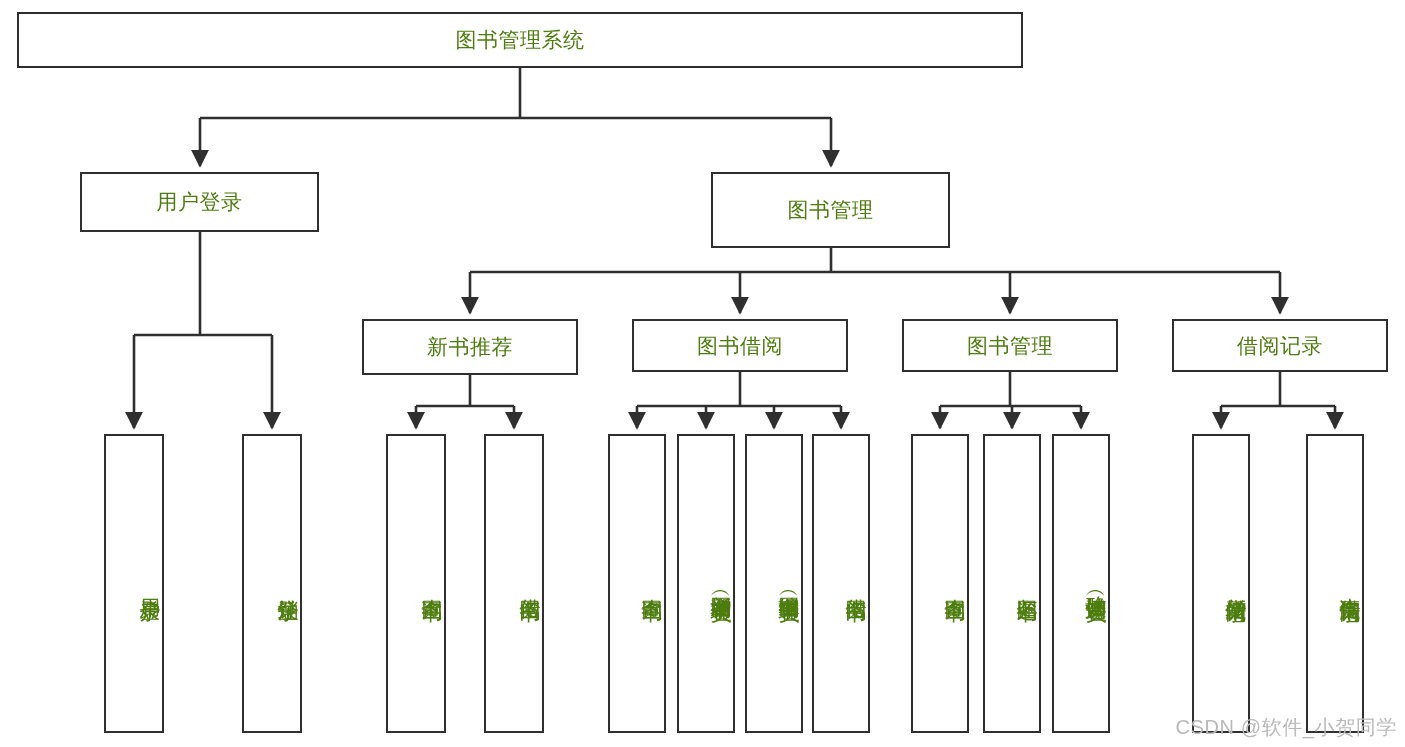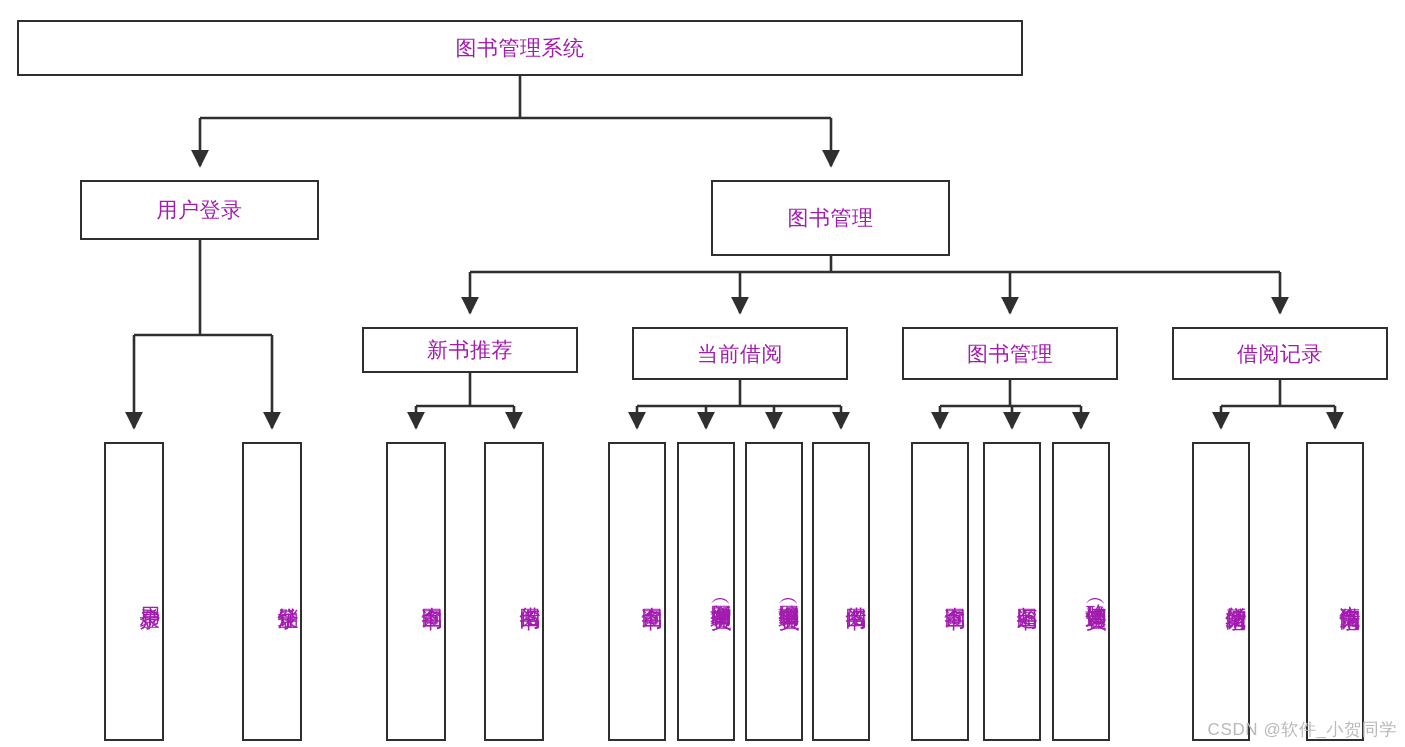--- a/index.html
+++ b/index.html
@@ -32,8 +32,7 @@
     display: flex;
     align-items: center;
     justify-content: center;
-    color: #a21caf;
-    margin-top: 8px;
+    color: #4d7c0f;
   }
   .node.horiz {
     font-size: 21px;

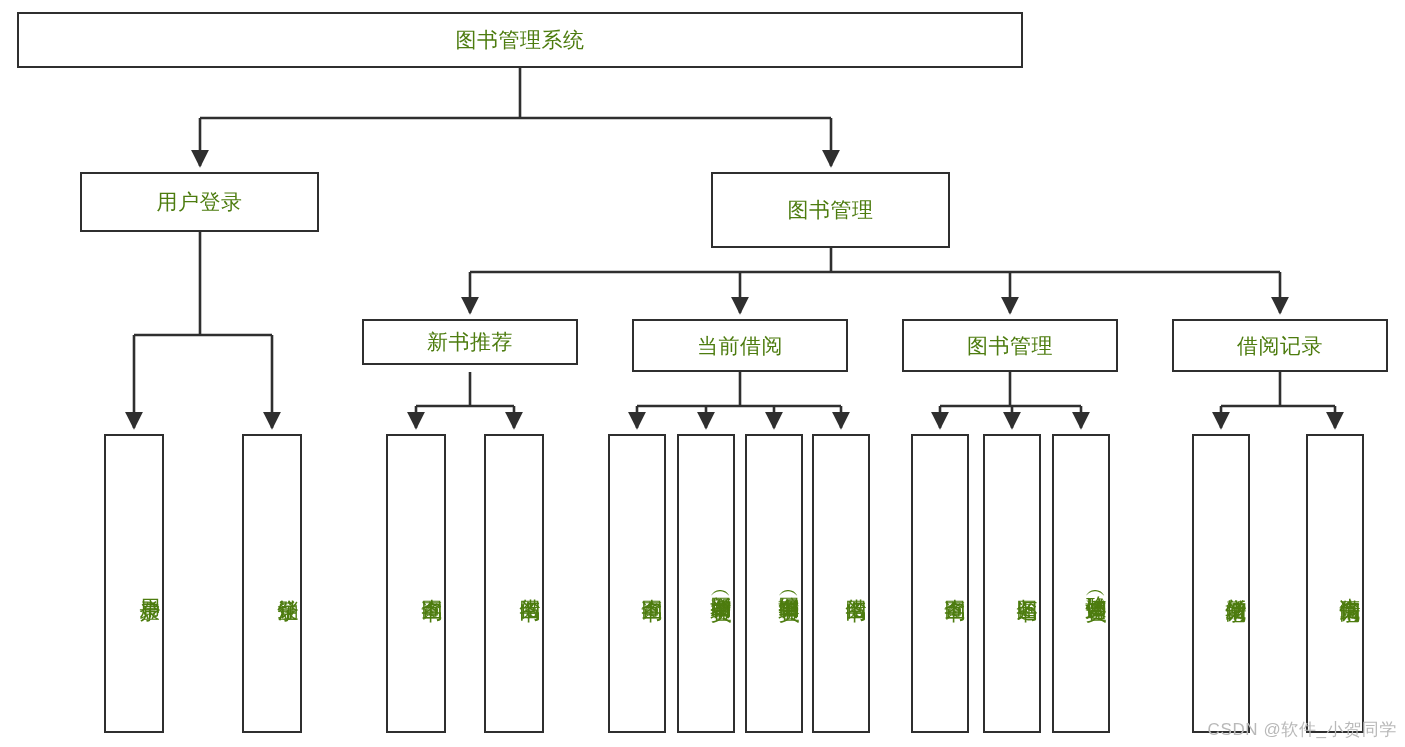--- a/index.html
+++ b/index.html
@@ -122,7 +122,7 @@
   <div class="node horiz" style="left: 80px; top: 172px; width: 239px; height: 60px;">用户登录</div>
   <div class="node horiz" style="left: 711px; top: 172px; width: 239px; height: 76px;">图书管理</div>
 
-  <div class="node horiz" style="left: 362px; top: 319px; width: 216px; height: 46px;">新书推荐</div>
+  <div class="node horiz" style="left: 362px; top: 319px; width: 216px; height: 56px;">新书推荐</div>
   <div class="node horiz" style="left: 632px; top: 319px; width: 216px; height: 53px;">当前借阅</div>
   <div class="node horiz" style="left: 902px; top: 319px; width: 216px; height: 53px;">图书管理</div>
   <div class="node horiz" style="left: 1172px; top: 319px; width: 216px; height: 53px;">借阅记录</div>

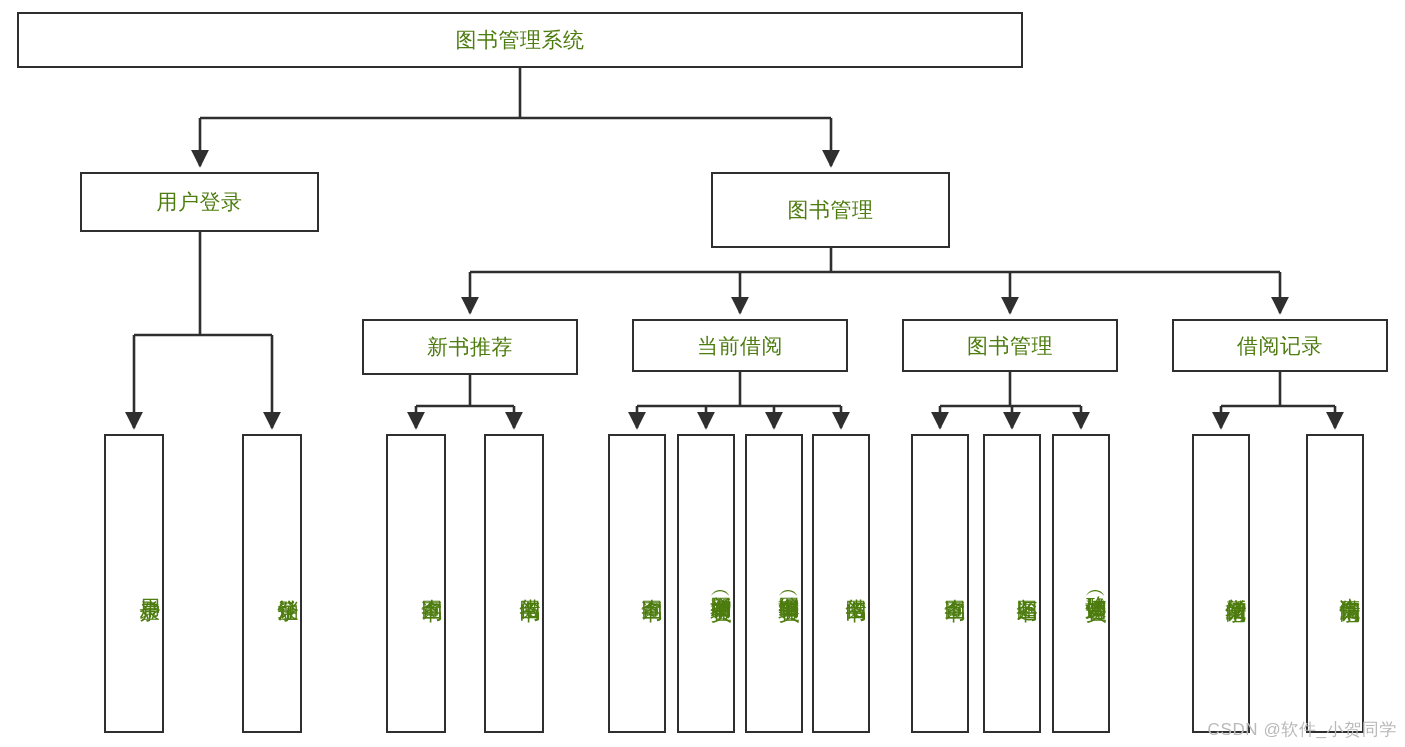--- a/index.html
+++ b/index.html
@@ -123,7 +123,7 @@
   <div class="node horiz" style="left: 711px; top: 172px; width: 239px; height: 76px;">图书管理</div>
 
   <div class="node horiz" style="left: 362px; top: 319px; width: 216px; height: 56px;">新书推荐</div>
-  <div class="node horiz" style="left: 632px; top: 319px; width: 216px; height: 53px;">当前借阅</div>
+  <div class="node horiz" style="left: 632px; top: 319px; width: 216px; height: 53px;">图书借阅</div>
   <div class="node horiz" style="left: 902px; top: 319px; width: 216px; height: 53px;">图书管理</div>
   <div class="node horiz" style="left: 1172px; top: 319px; width: 216px; height: 53px;">借阅记录</div>
 

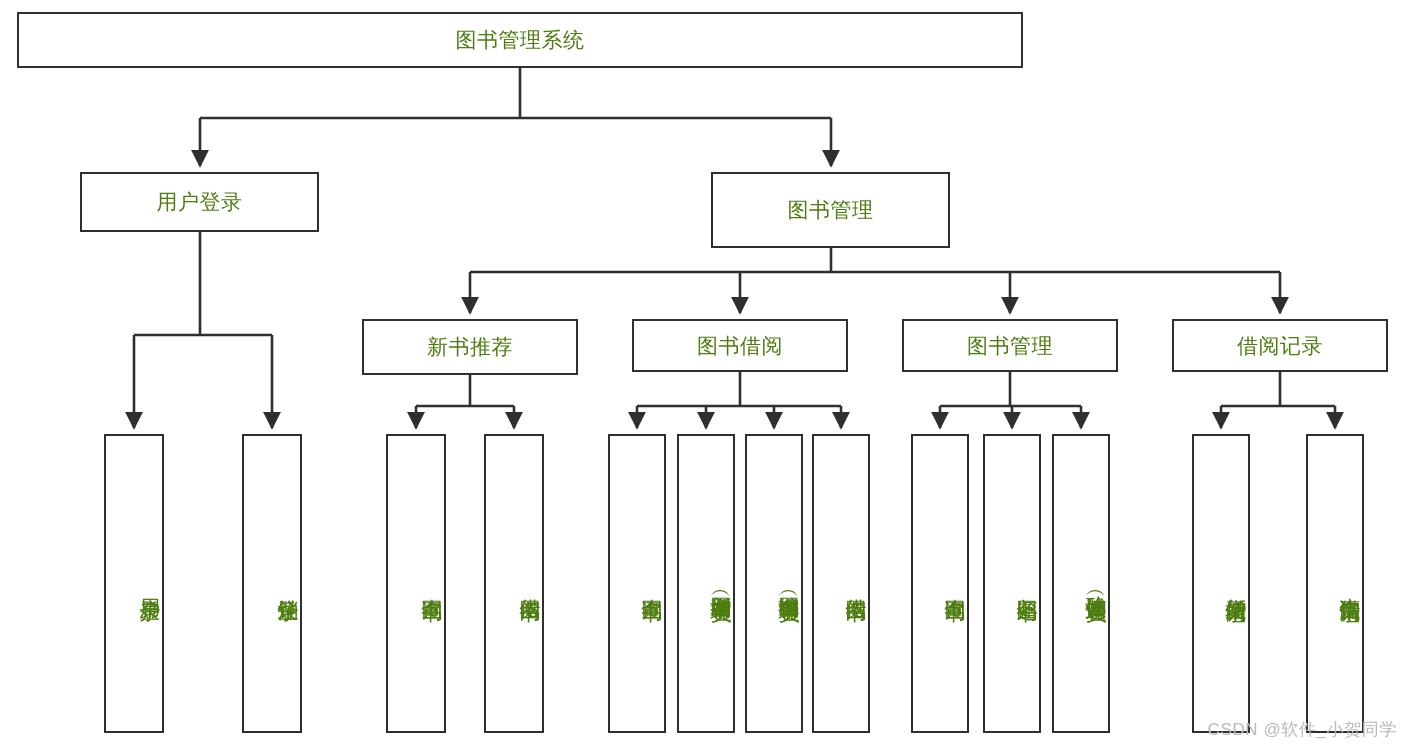--- a/index.html
+++ b/index.html
@@ -54,7 +54,7 @@
     position: absolute;
     right: 8px;
     bottom: 6px;
-    font-size: 17px;
+    font-size: 20px;
     color: #b9b9b9;
     letter-spacing: 0.6px;
     white-space: nowrap;

